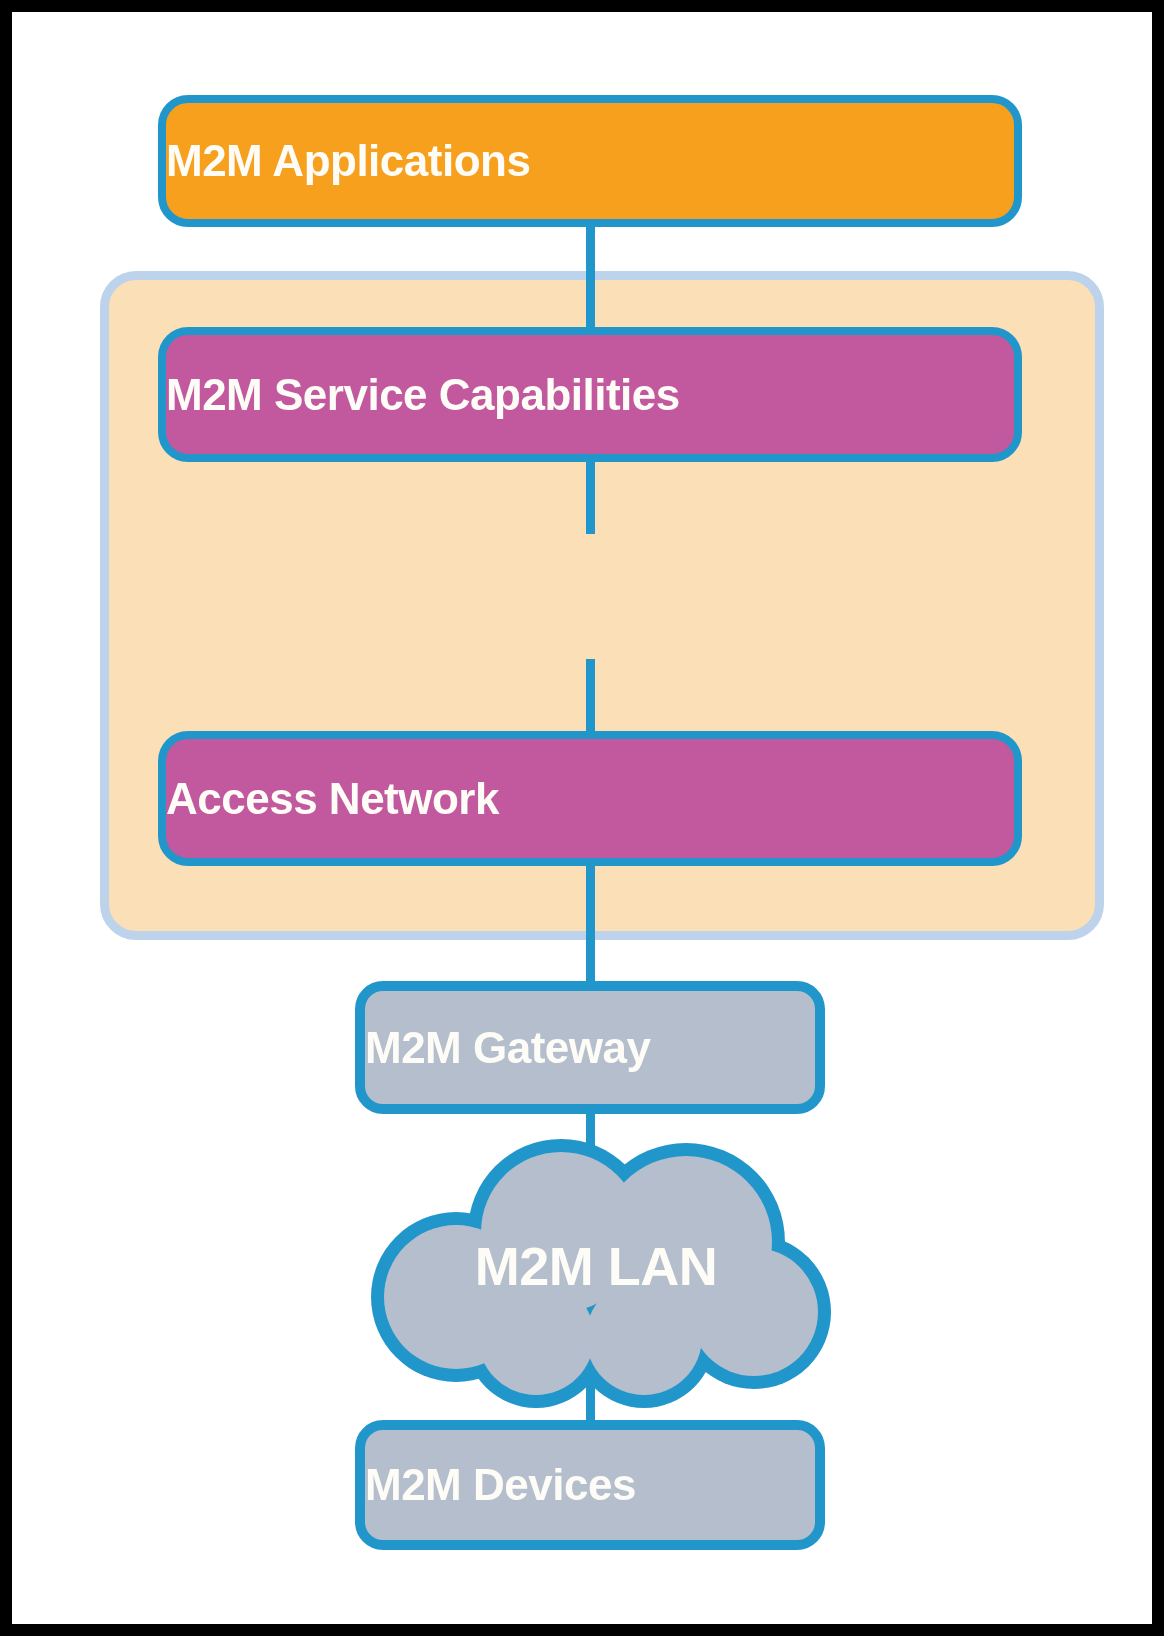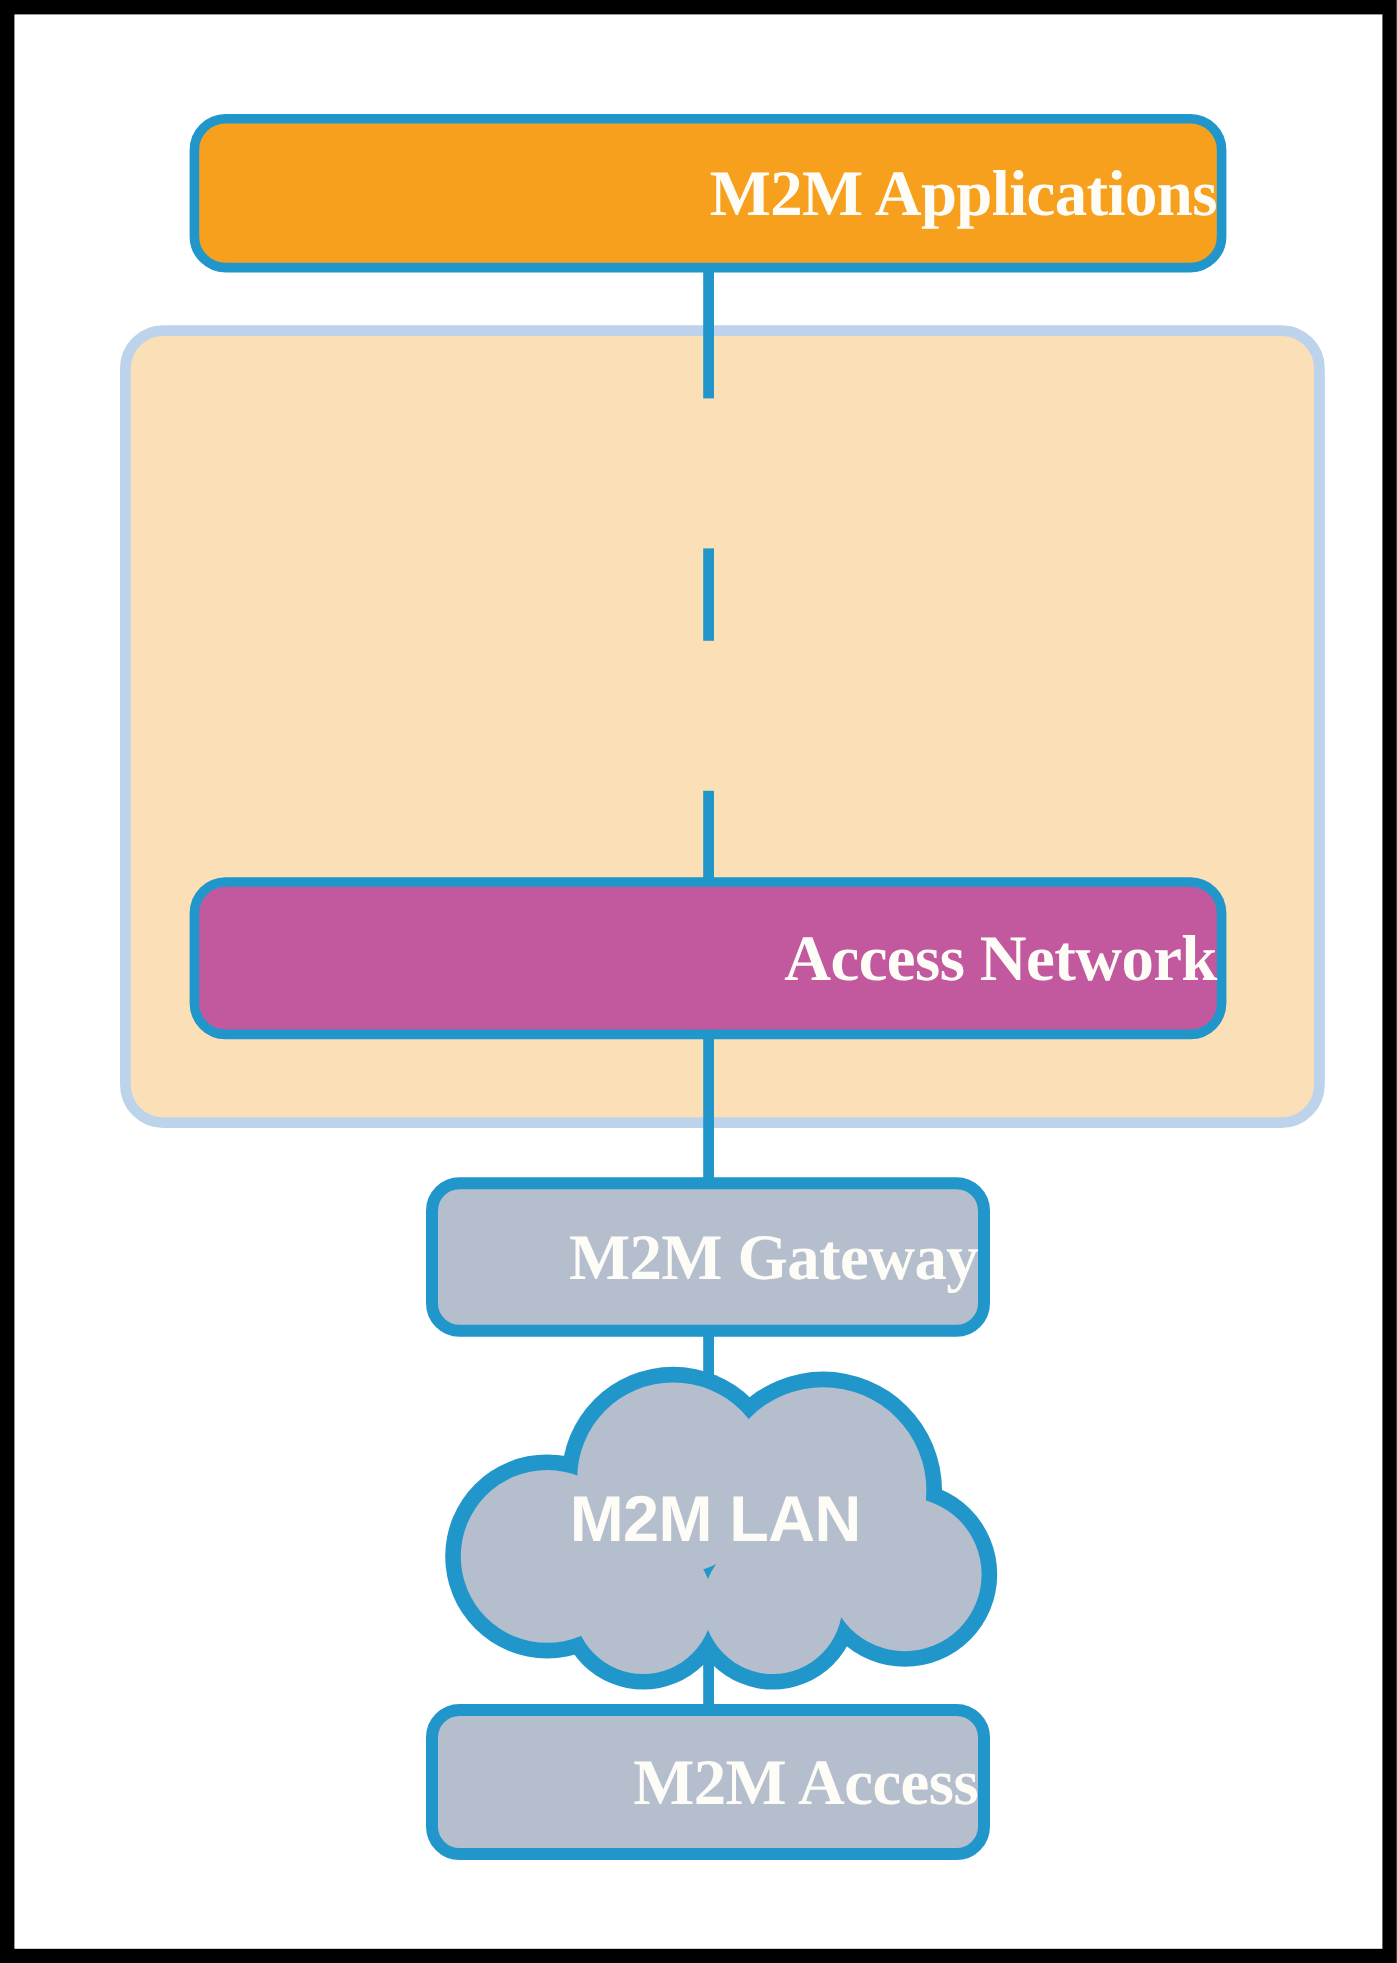--- a/index.html
+++ b/index.html
@@ -15,12 +15,11 @@
   .node{
     position:absolute;
     box-sizing:border-box;
-    display:flex;align-items:center;justify-content:flex-end;
+    display:flex;align-items:center;justify-content:flex-start;
     color:#FDFCF7;
-    font-size:54px;font-weight:700;letter-spacing:-0.5px;
+    font-size:44px;font-weight:700;letter-spacing:-0.5px;
     text-align:center;
     z-index:3;
-    font-family:Liberation Serif, serif;
   }
   .stack-box{
     width:864px;left:146px;

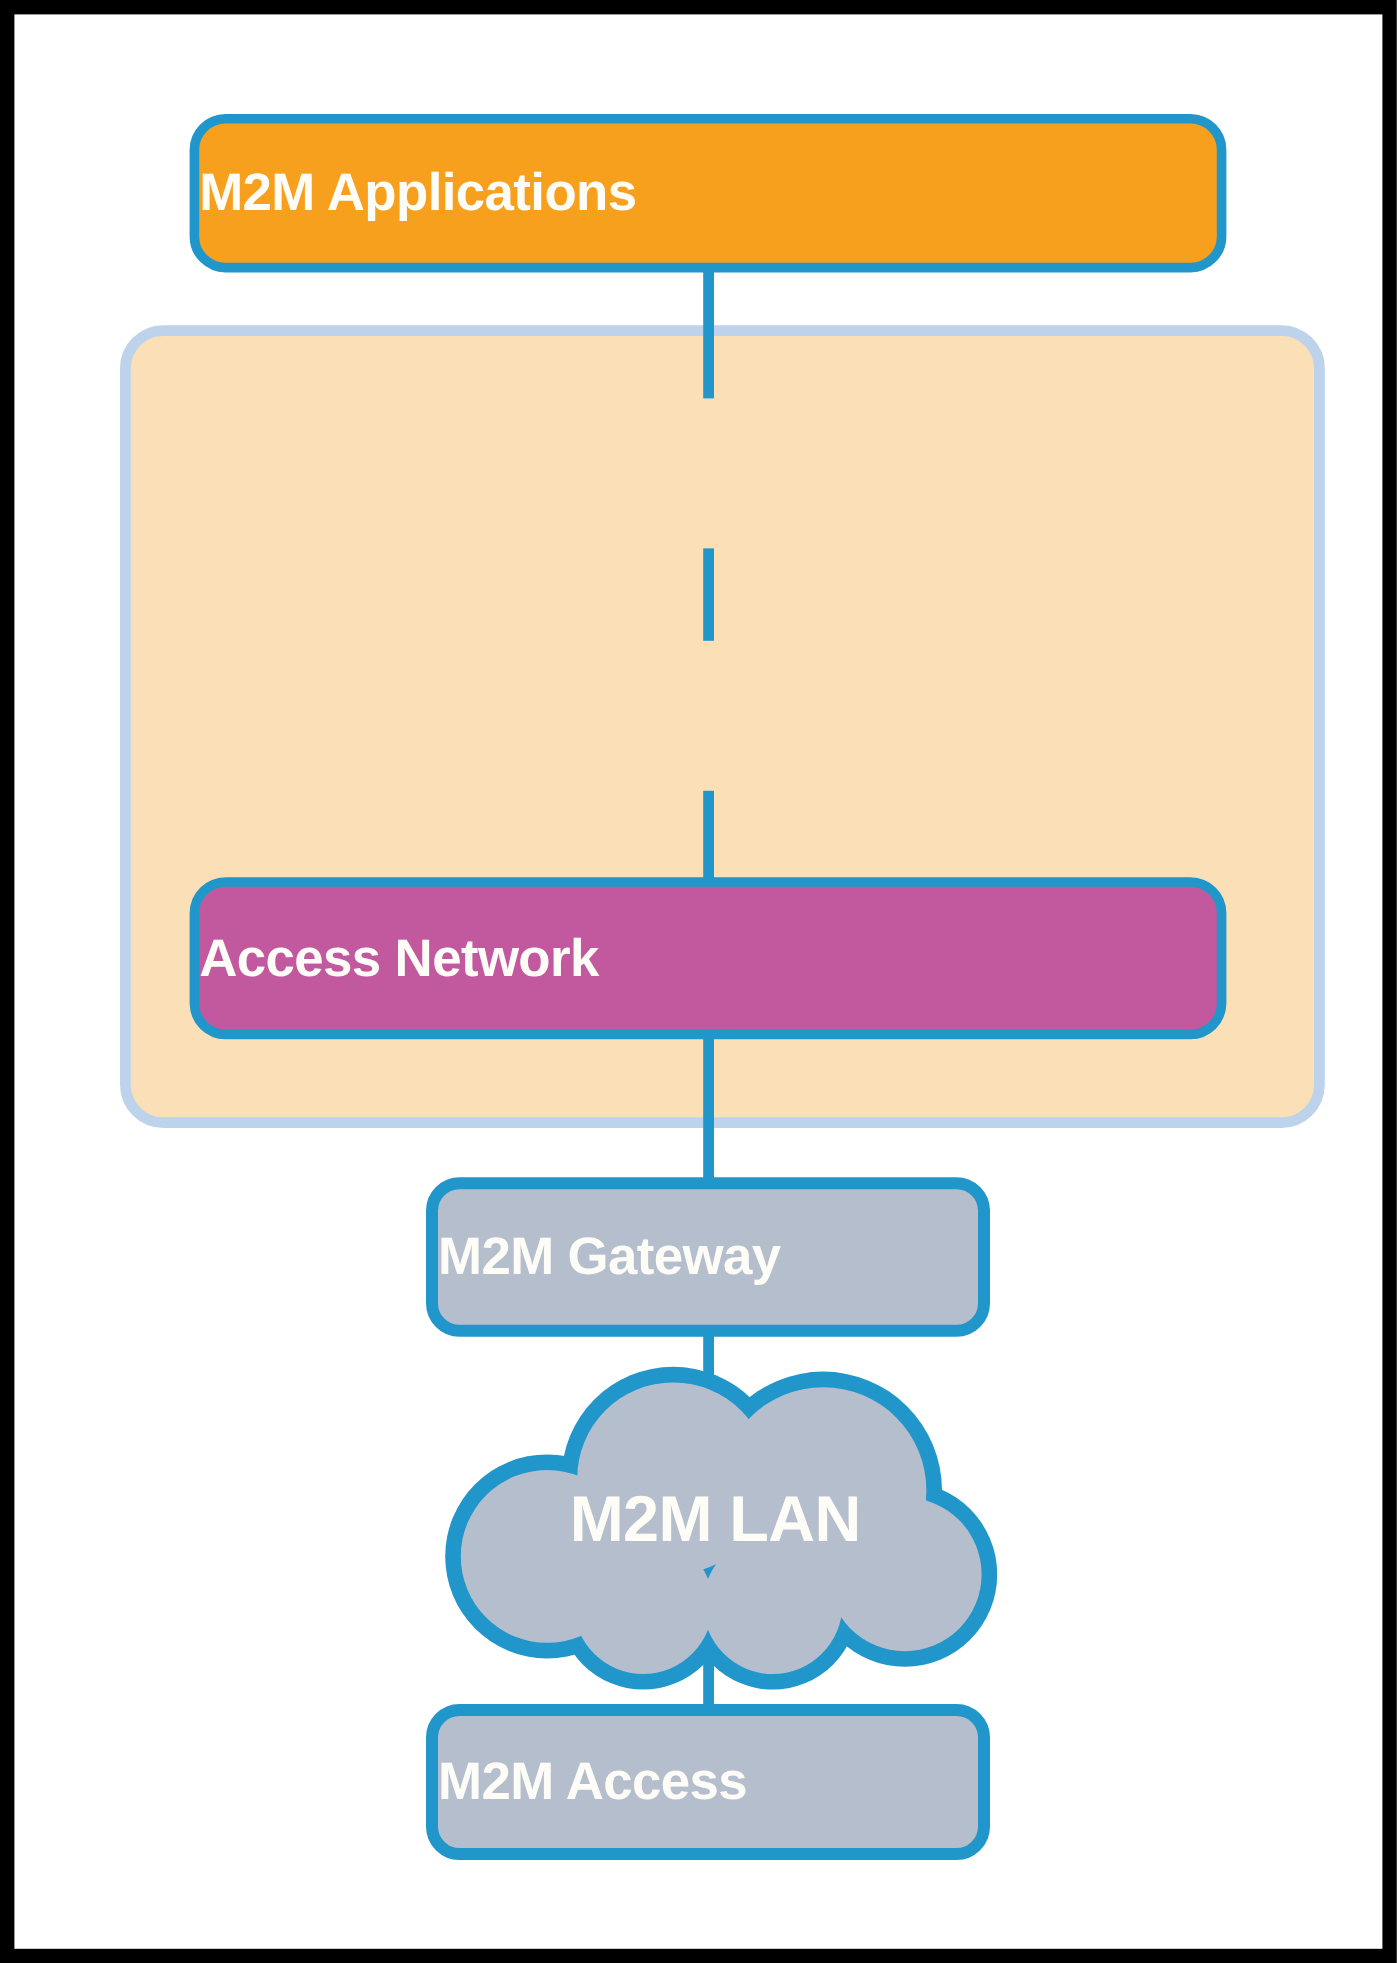--- a/index.html
+++ b/index.html
@@ -86,6 +86,9 @@
     <span>M2M Applications</span>
   </div>
 
+  <div class="node stack-box magenta svc-box">
+    <span>M2M Service Capabilities</span>
+  </div>
 
 
   <div class="node stack-box magenta acc-box">

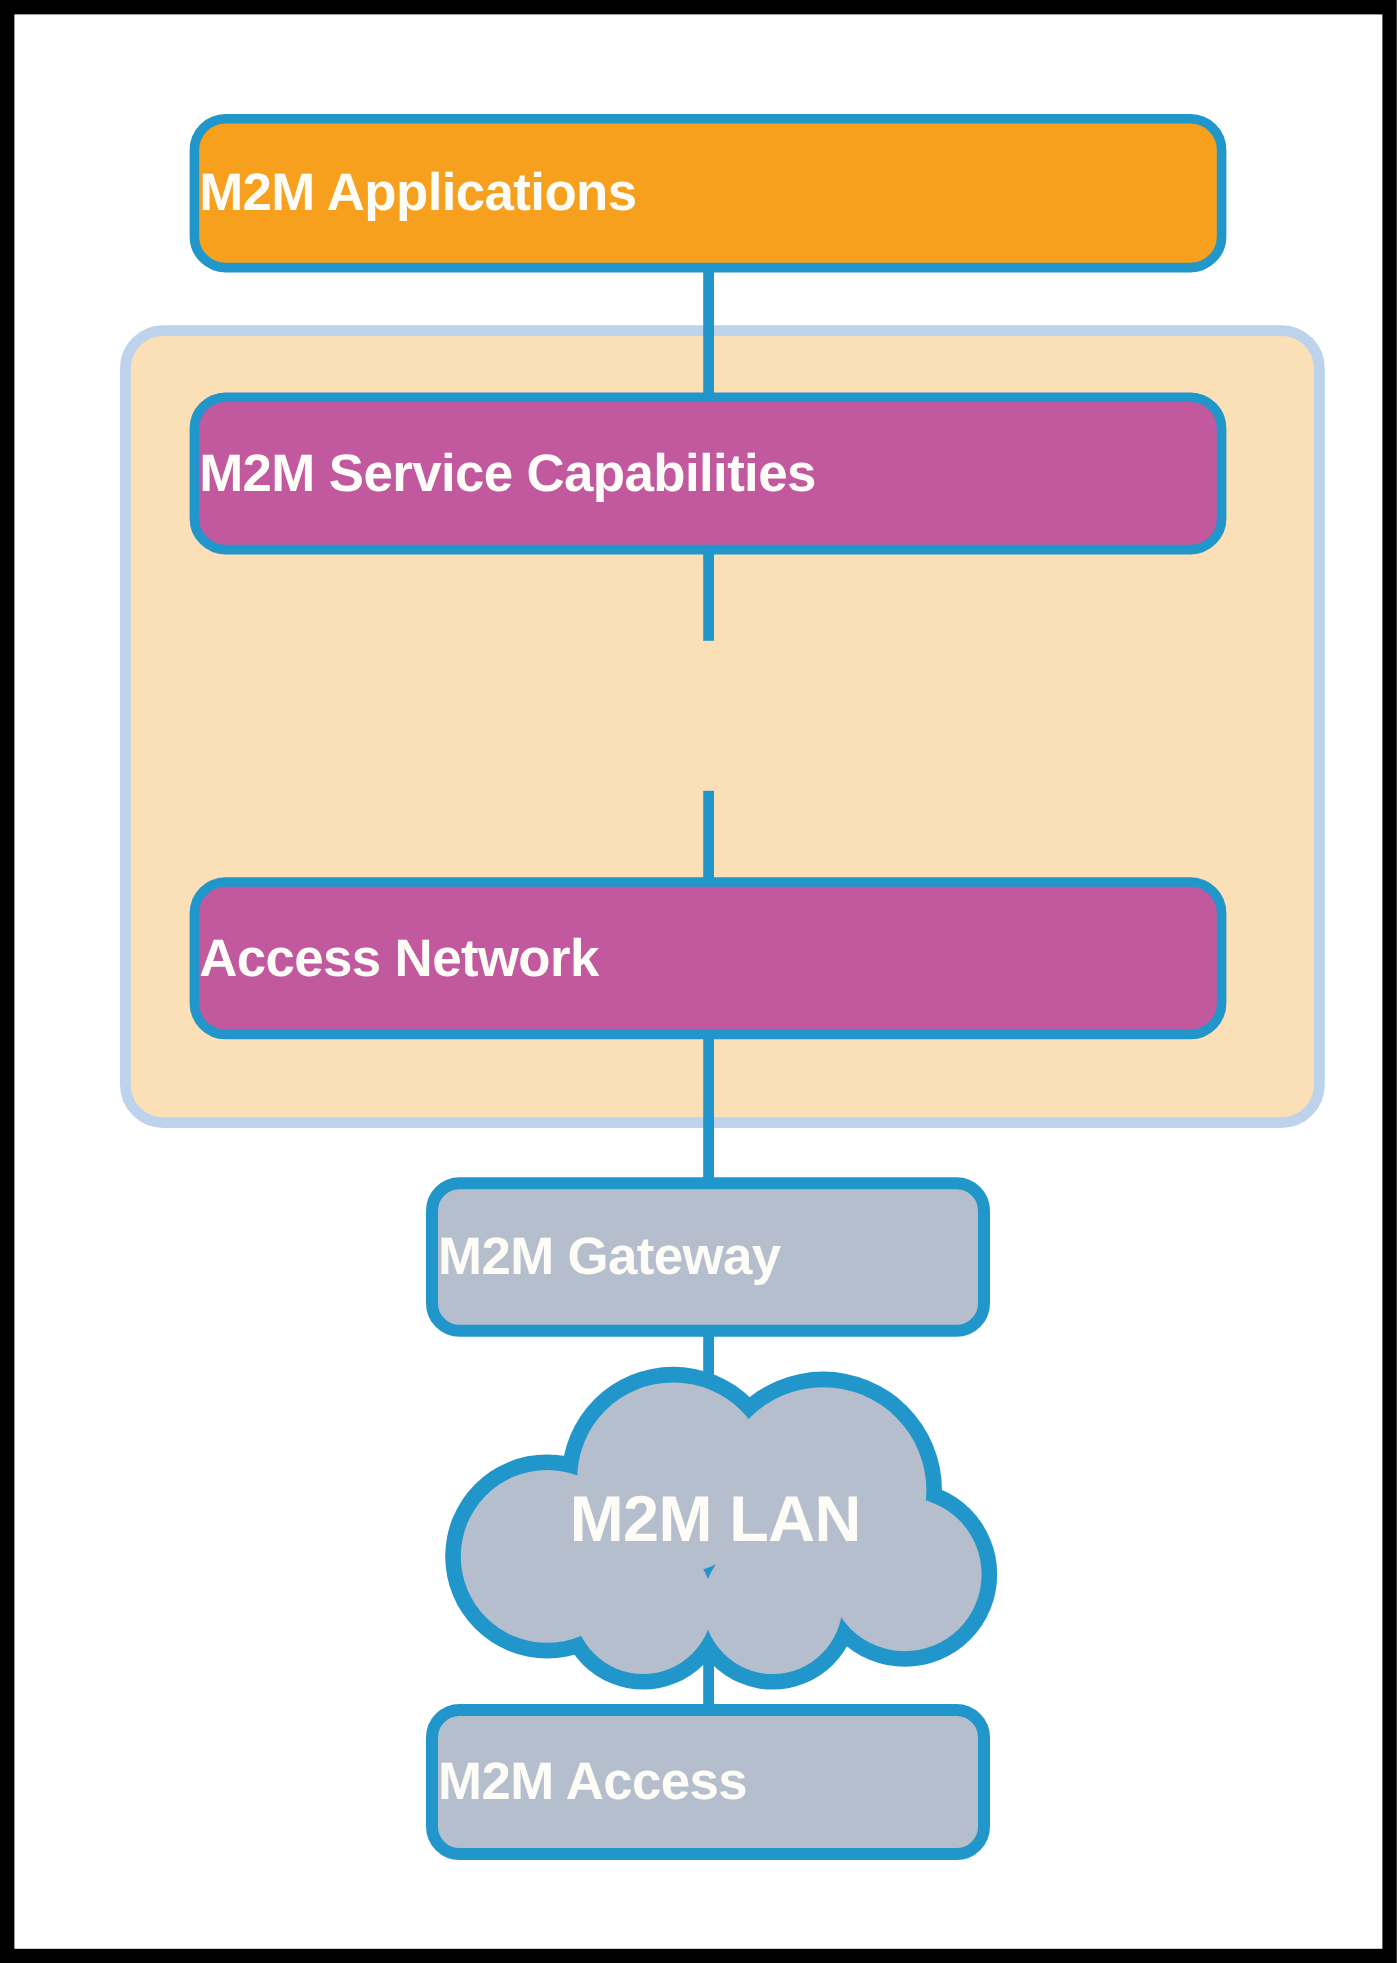--- a/index.html
+++ b/index.html
@@ -124,7 +124,7 @@
   </div>
 
   <div class="node gray-box dev-box">
-    <span>M2M Access</span>
+    <span>M2M Devices</span>
   </div>
 
 </div>

